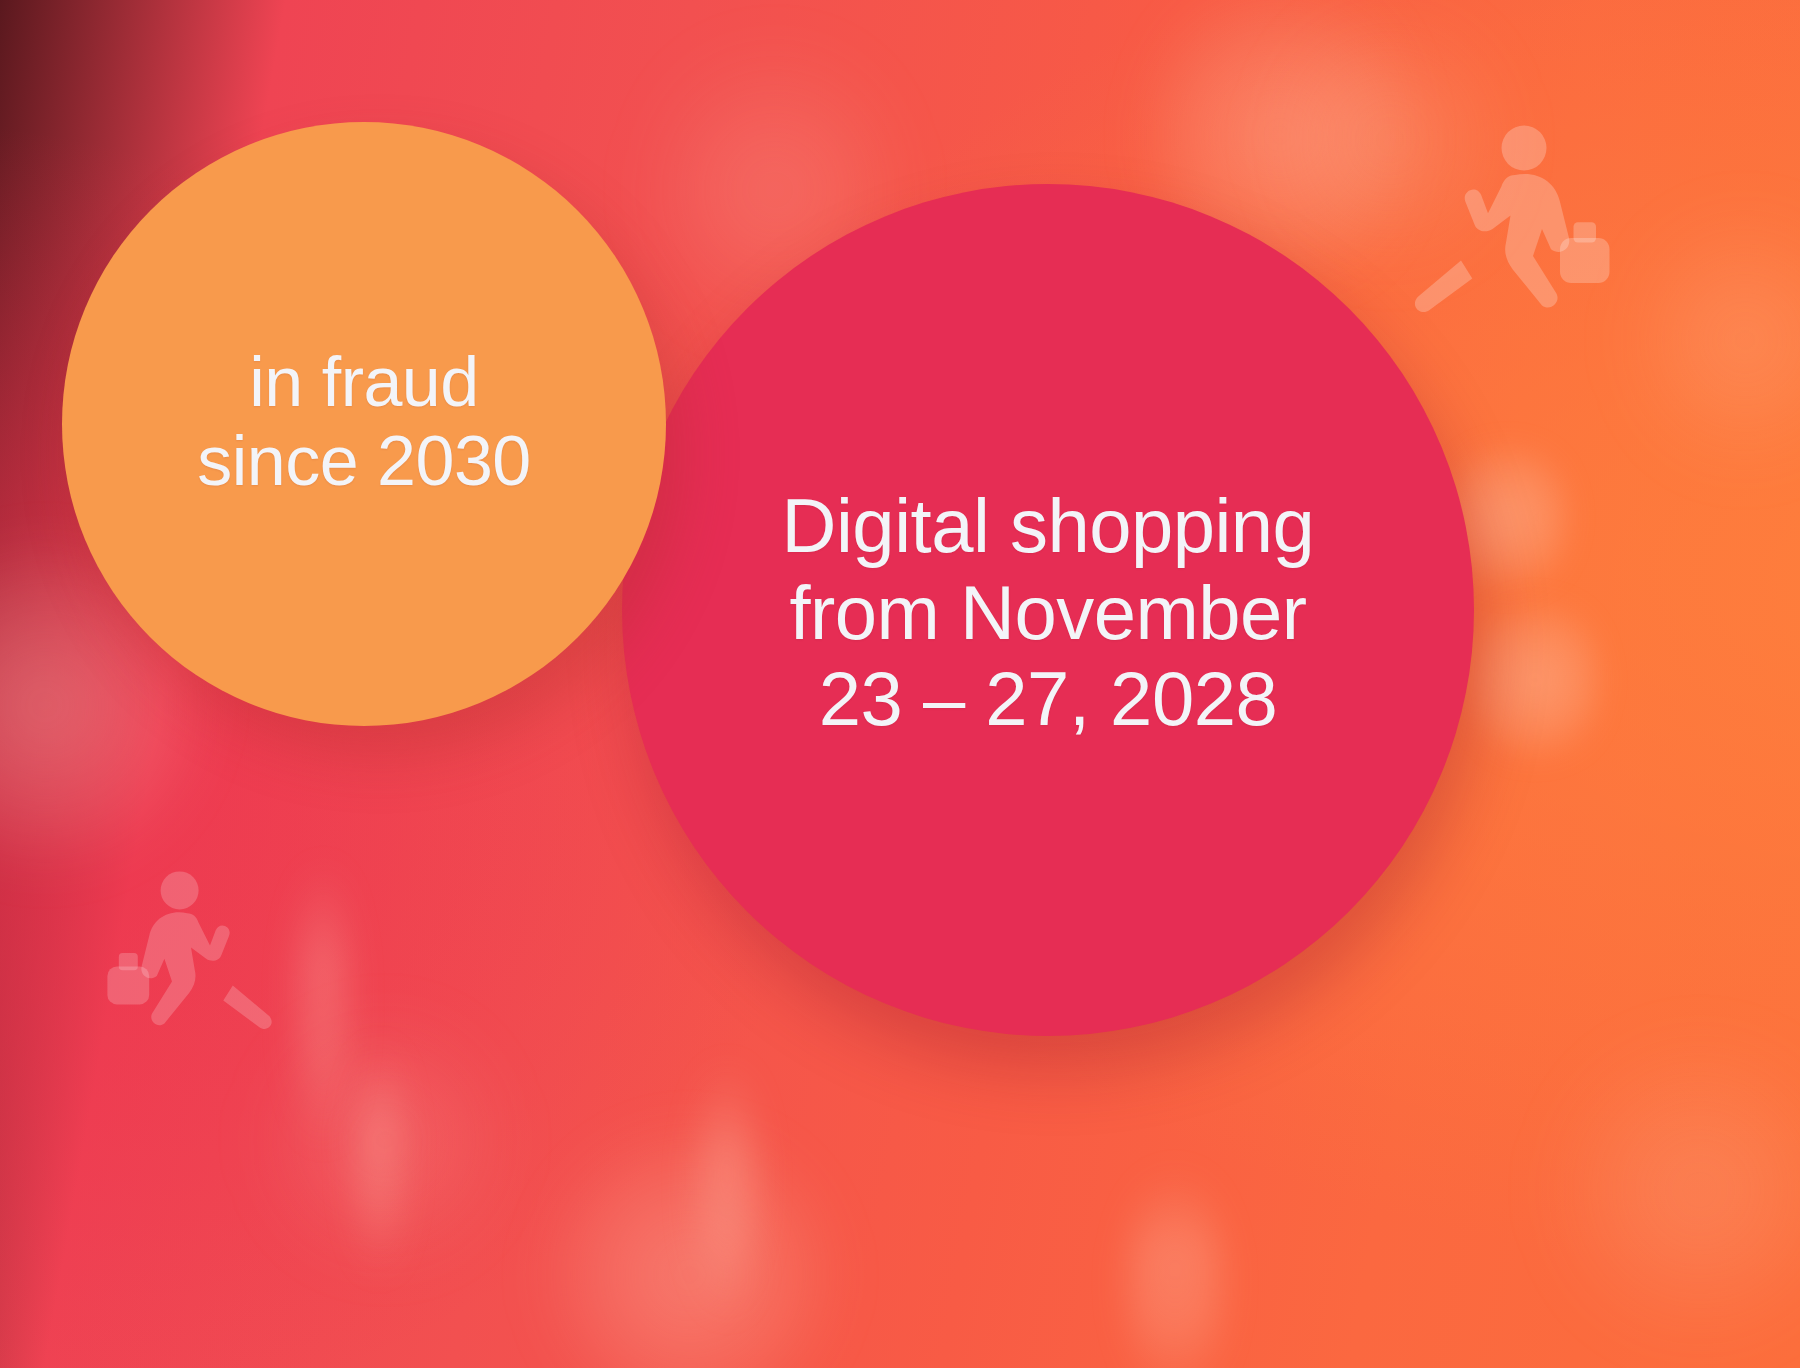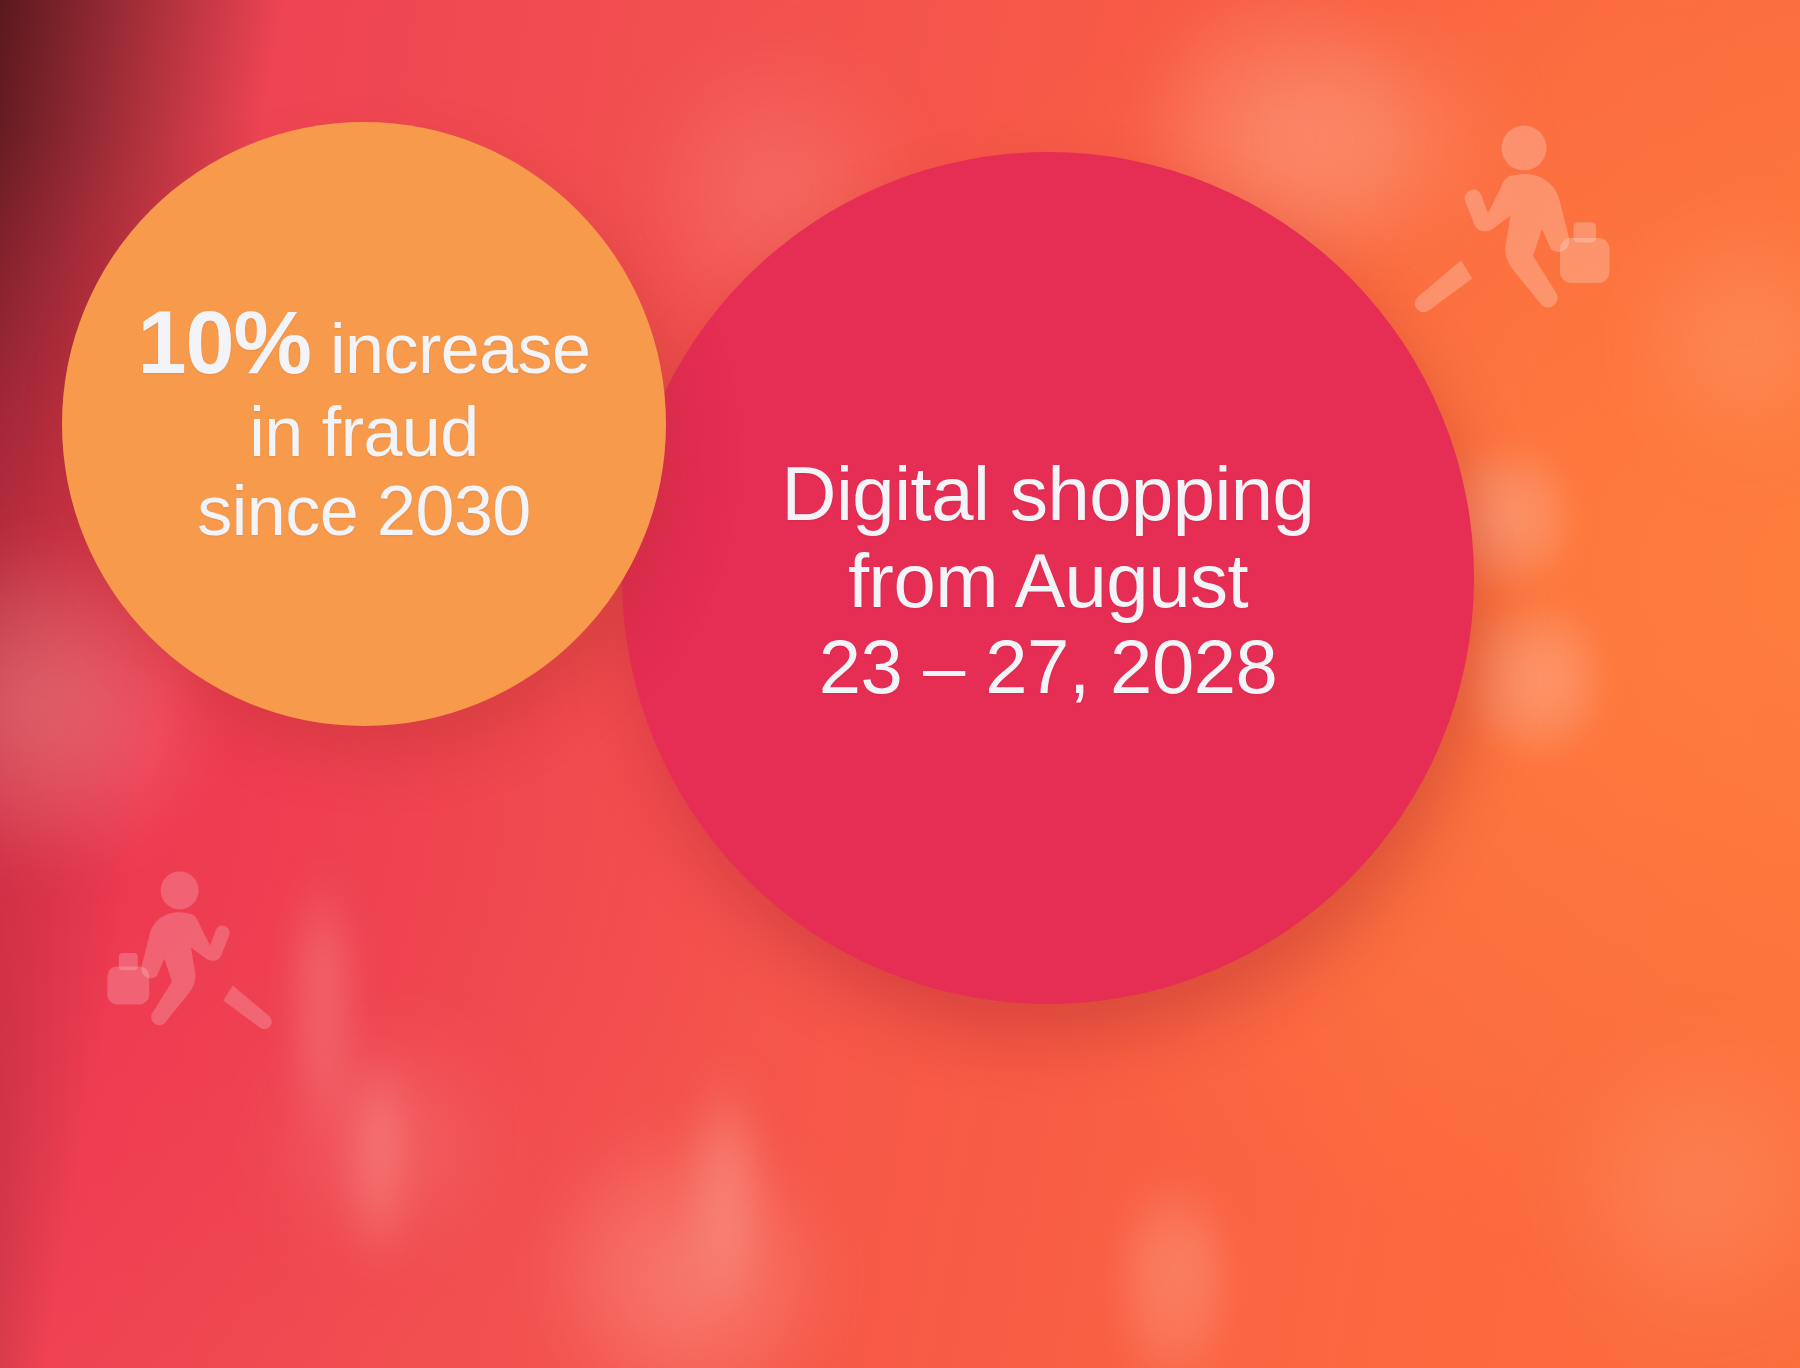--- a/index.html
+++ b/index.html
@@ -185,7 +185,6 @@
 
   <div class="bubble bubble-orange">
     <div class="bubble-text text-orange">
-      <span class="line nowrap"><span class="big">10%</span><span> increase</span></span>
       <span class="line nowrap">in fraud</span>
       <span class="line nowrap">since 2030</span>
     </div>

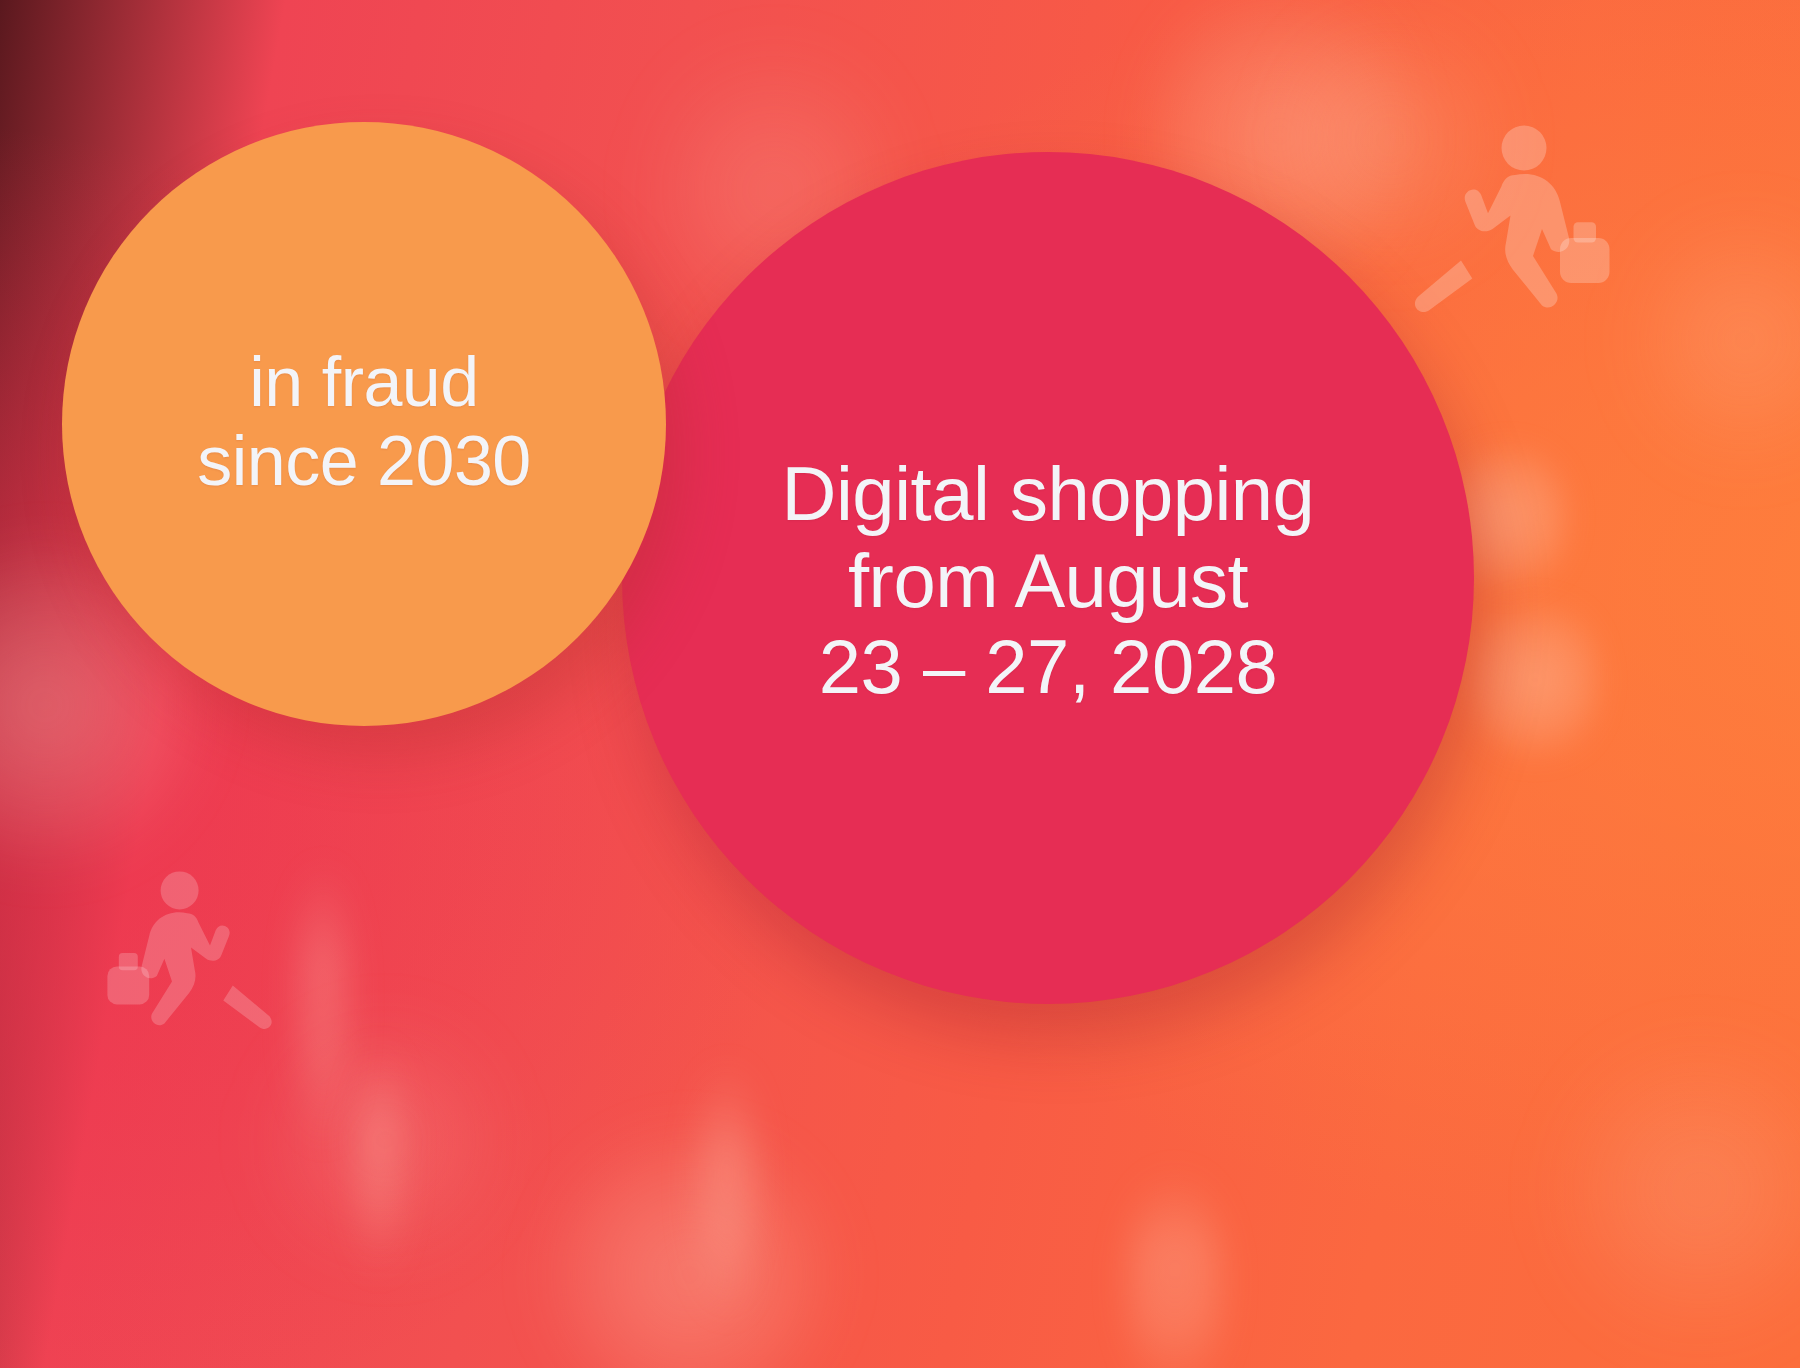--- a/index.html
+++ b/index.html
@@ -95,7 +95,7 @@
 
   .bubble-pink {
     left: 622px;
-    top: 152px;
+    top: 184px;
     width: 852px;
     height: 852px;
     background: #E62D54;

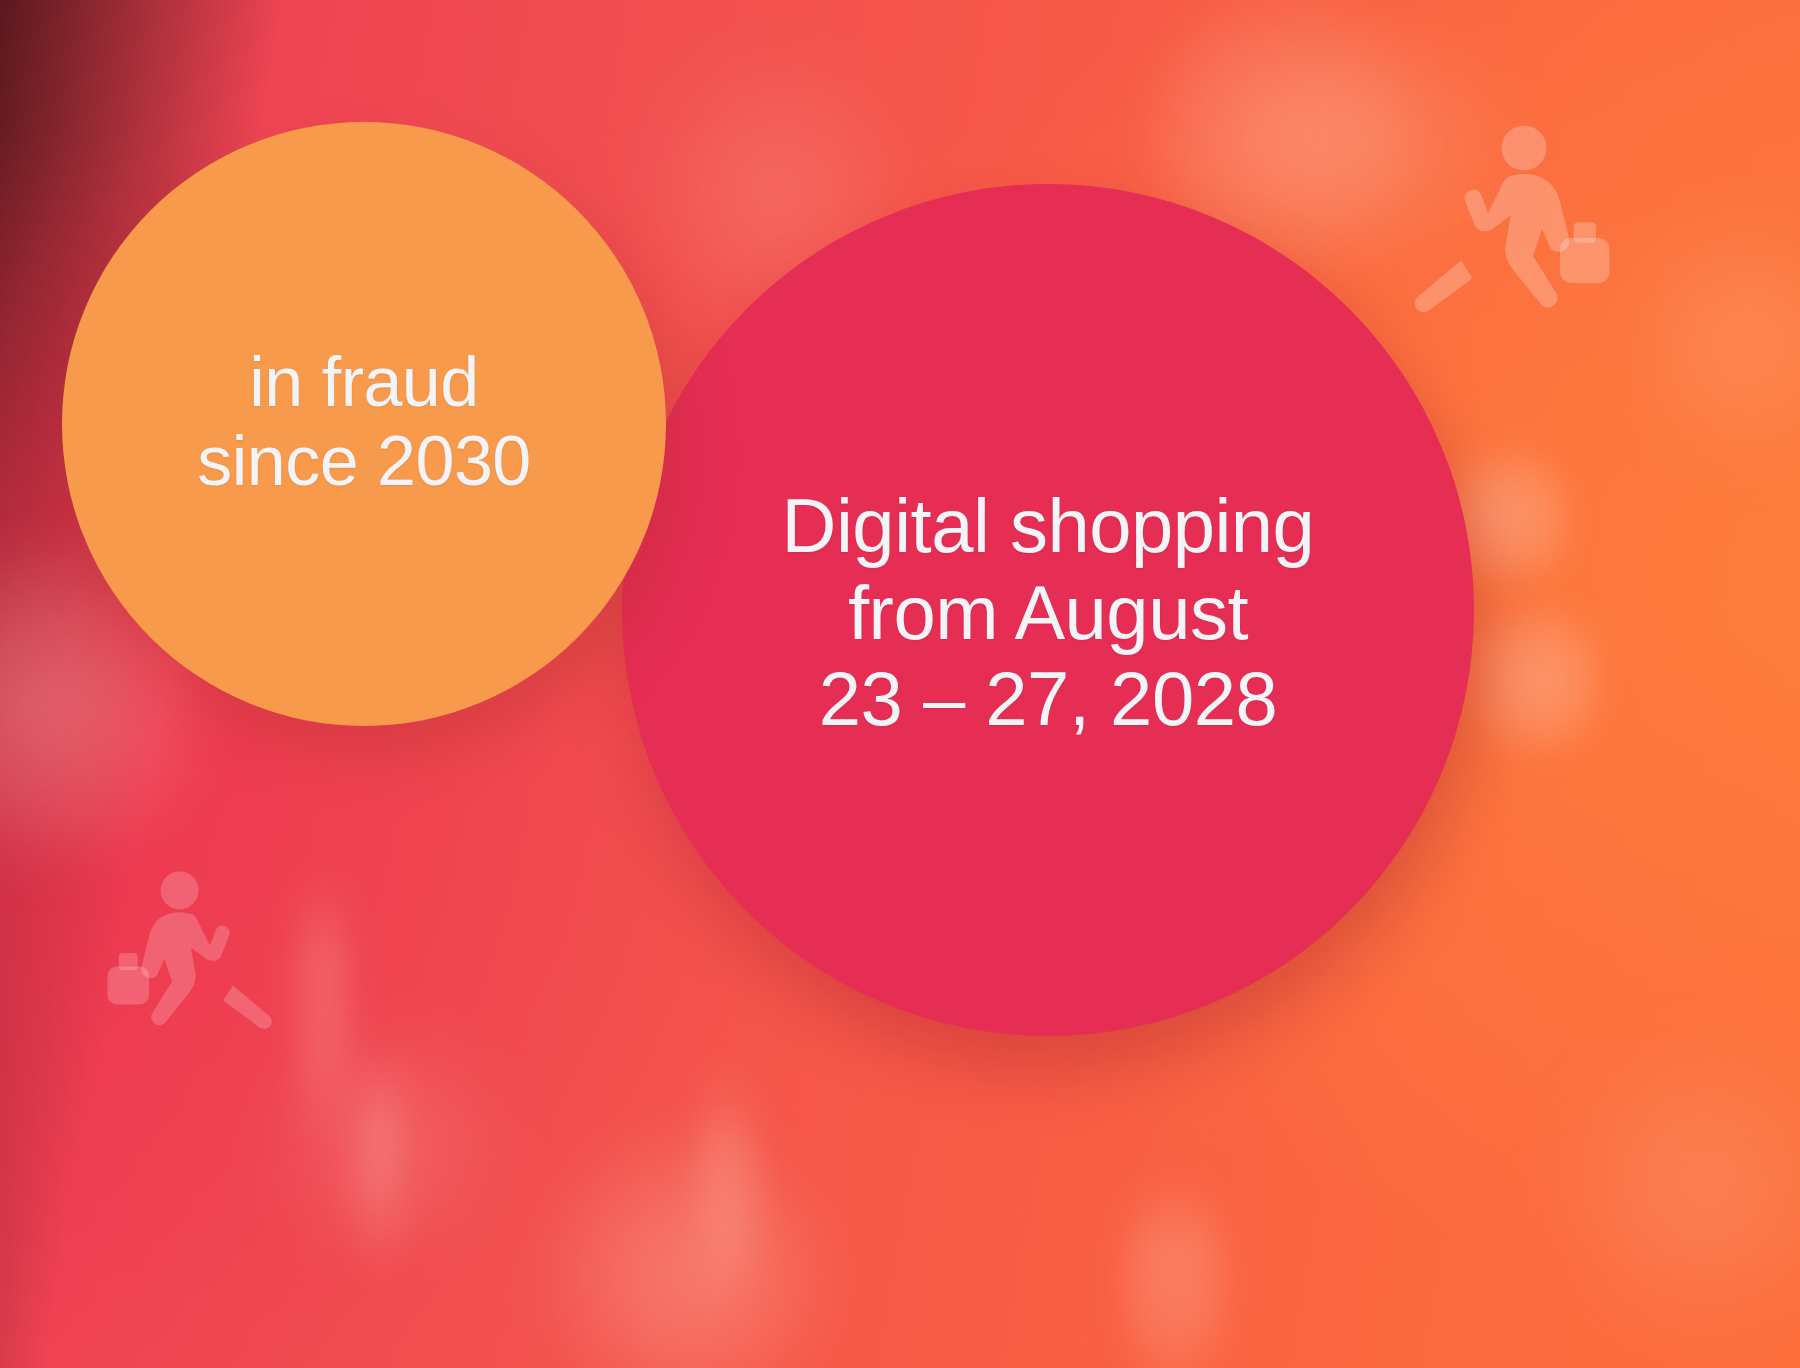--- a/index.html
+++ b/index.html
@@ -178,7 +178,7 @@
   <div class="bubble bubble-pink">
     <div class="bubble-text text-pink">
       <span class="line nowrap">Digital shopping</span>
-      <span class="line nowrap">from August</span>
+      <span class="line nowrap">from November</span>
       <span class="line nowrap">23 – 27, 2028</span>
     </div>
   </div>

